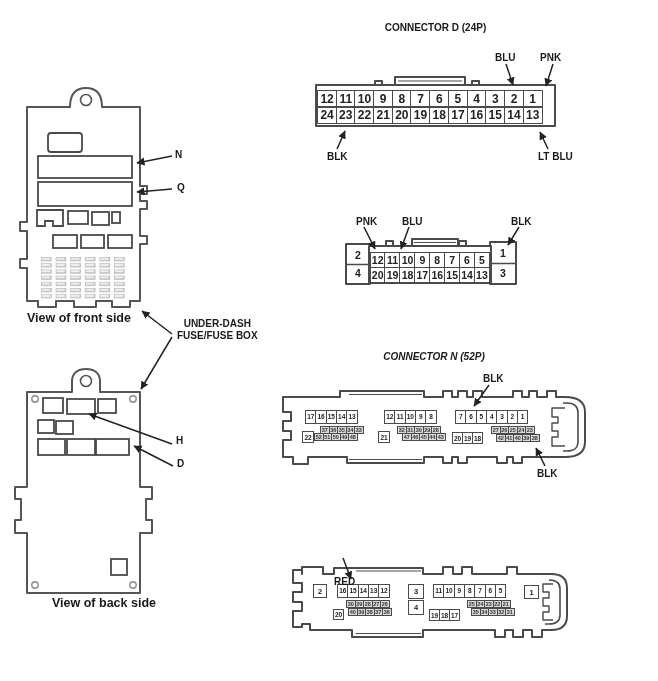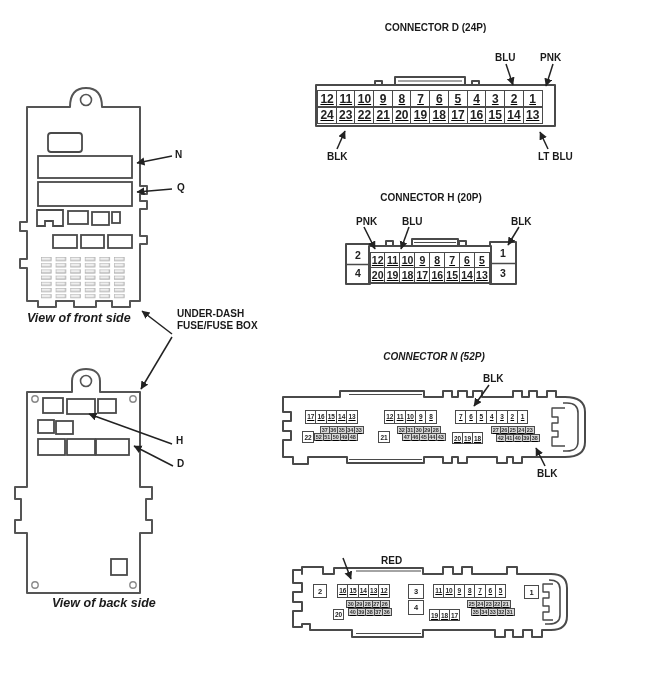--- a/index.html
+++ b/index.html
@@ -11,7 +11,7 @@
   .title{text-align:center;}
   .cap{font-size:12.5px;line-height:13px;font-style:italic;}
   .two-line{line-height:11.5px;}
-  .pins{position:absolute;z-index:2;display:flex;text-decoration:underline;}
+  .pins{position:absolute;z-index:2;display:flex;}
   .pin{box-sizing:border-box;flex:0 0 auto;display:flex;align-items:center;justify-content:center;
        font-weight:bold;color:#222;background:#fff;border:1.5px solid #4a4a4a;}
   .pinsD .pin{width:20.2px;height:17px;font-size:12px;}

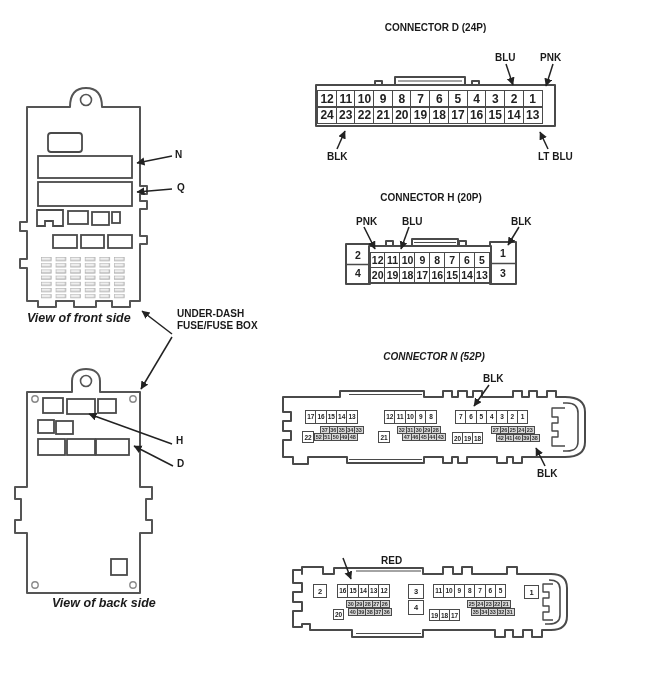--- a/index.html
+++ b/index.html
@@ -216,7 +216,6 @@
       <span class="pin">13</span>
     </div>
 
-  <div class="lbl title" style="left:346px;width:170px;top:192px;">CONNECTOR H (20P)</div>
   <div class="lbl" style="left:356px;top:216px;">PNK</div>
   <div class="lbl" style="left:402px;top:216px;">BLU</div>
   <div class="lbl" style="left:511px;top:216px;">BLK</div>

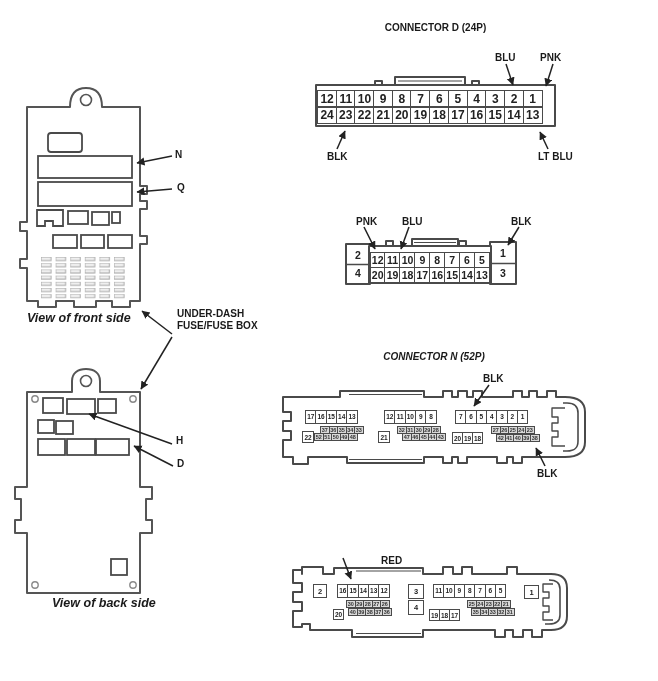--- a/index.html
+++ b/index.html
@@ -9,7 +9,7 @@
   .lbl{position:absolute;z-index:3;font-weight:bold;color:#1a1a1a;white-space:nowrap;
        font-size:10px;line-height:11px;}
   .title{text-align:center;}
-  .cap{font-size:12.5px;line-height:13px;font-style:italic;}
+  .cap{font-size:12.5px;line-height:13px;}
   .two-line{line-height:11.5px;}
   .pins{position:absolute;z-index:2;display:flex;}
   .pin{box-sizing:border-box;flex:0 0 auto;display:flex;align-items:center;justify-content:center;

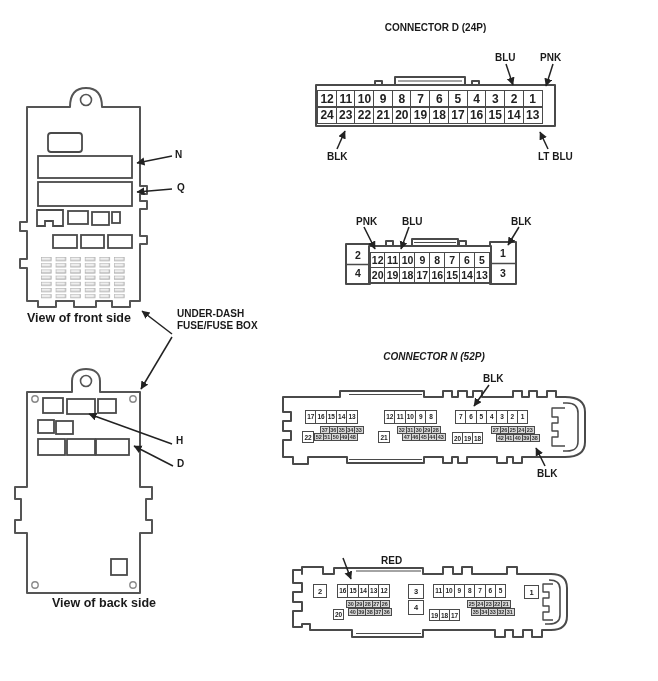--- a/index.html
+++ b/index.html
@@ -173,7 +173,7 @@
 
   <div class="lbl cap" style="left:27px;top:312px;">View of front side</div>
   <div class="lbl cap" style="left:52px;top:597px;">View of back side</div>
-  <div class="lbl two-line" style="left:177px;top:308px;">
+  <div class="lbl two-line" style="left:177px;top:318px;text-align:center;">
     <div>UNDER-DASH</div>
     <div>FUSE/FUSE BOX</div>
   </div>

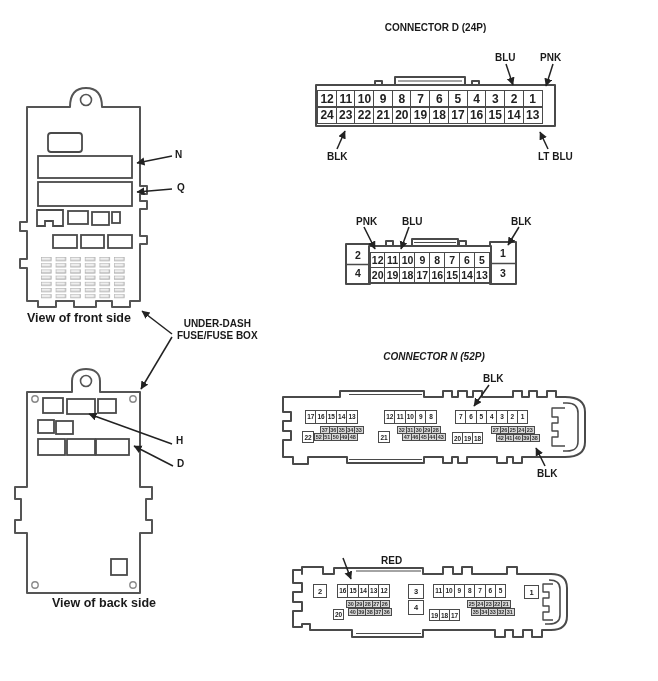--- a/index.html
+++ b/index.html
@@ -320,7 +320,7 @@
       <span class="pin">18</span>
     </div>
 
-  <div class="lbl" style="left:334px;top:555px;margin-left:47px;">RED</div>
+  <div class="lbl" style="left:334px;top:576px;">RED</div>
   <div class="cellbox" style="left:313px;top:584px;width:14px;height:14px;font-size:7.5px;">2</div>
   <div class="pins pinsBig" style="left:337px;top:584px;">
       <span class="pin">16</span>

